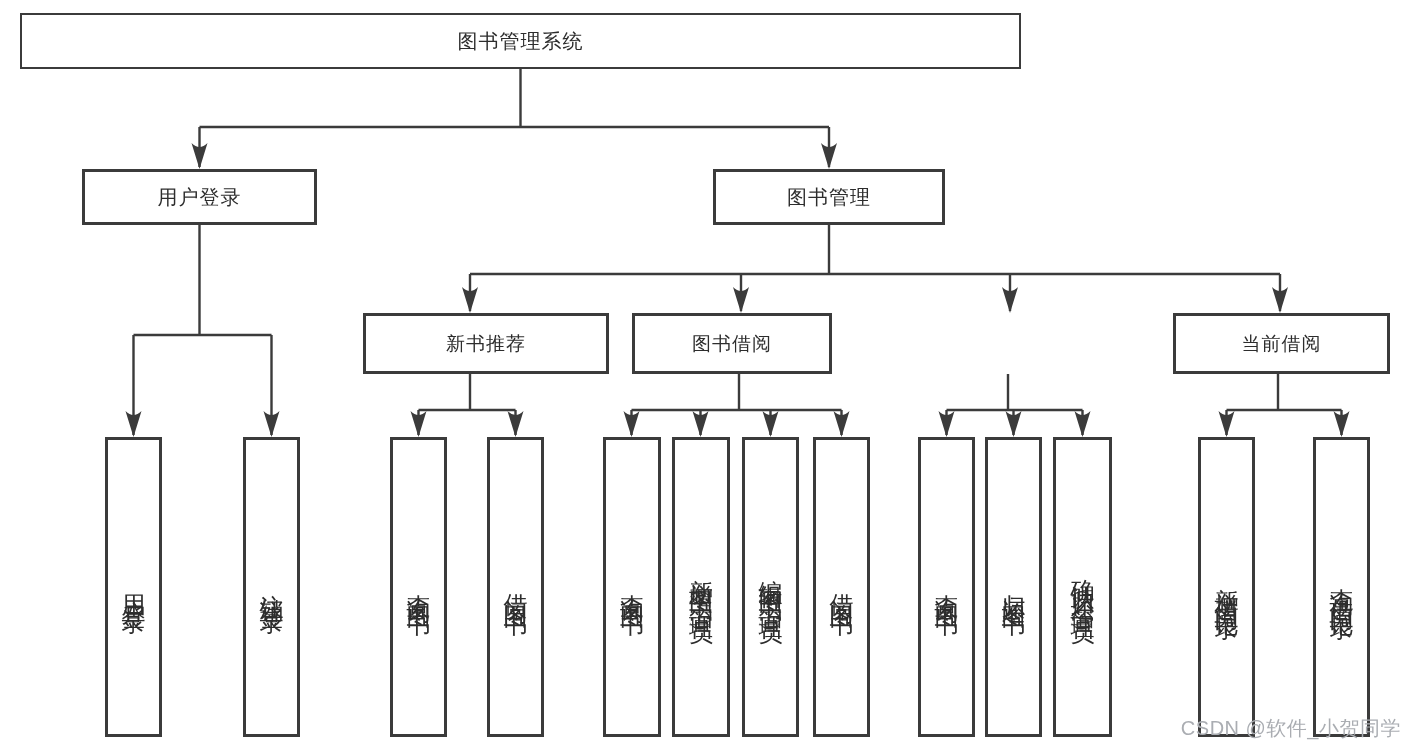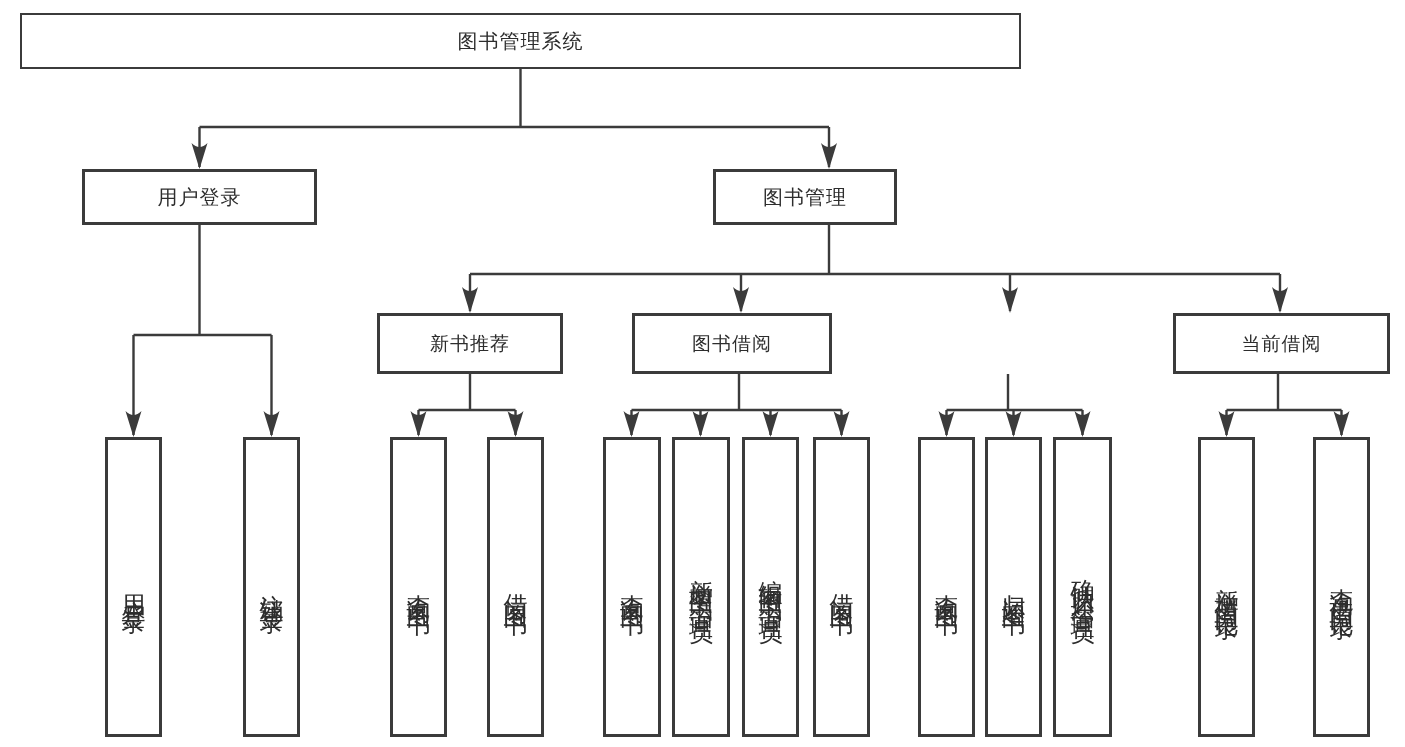--- a/index.html
+++ b/index.html
@@ -82,7 +82,7 @@
   <div class="box" style="left:82px;top:169px;width:235px;height:56px">
     <span class="hlabel">用户登录</span>
   </div>
-  <div class="box" style="left:713px;top:169px;width:184px;height:56px">
+  <div class="box" style="left:713px;top:169px;width:232px;height:56px">
     <span class="hlabel">图书管理</span>
   </div>
 

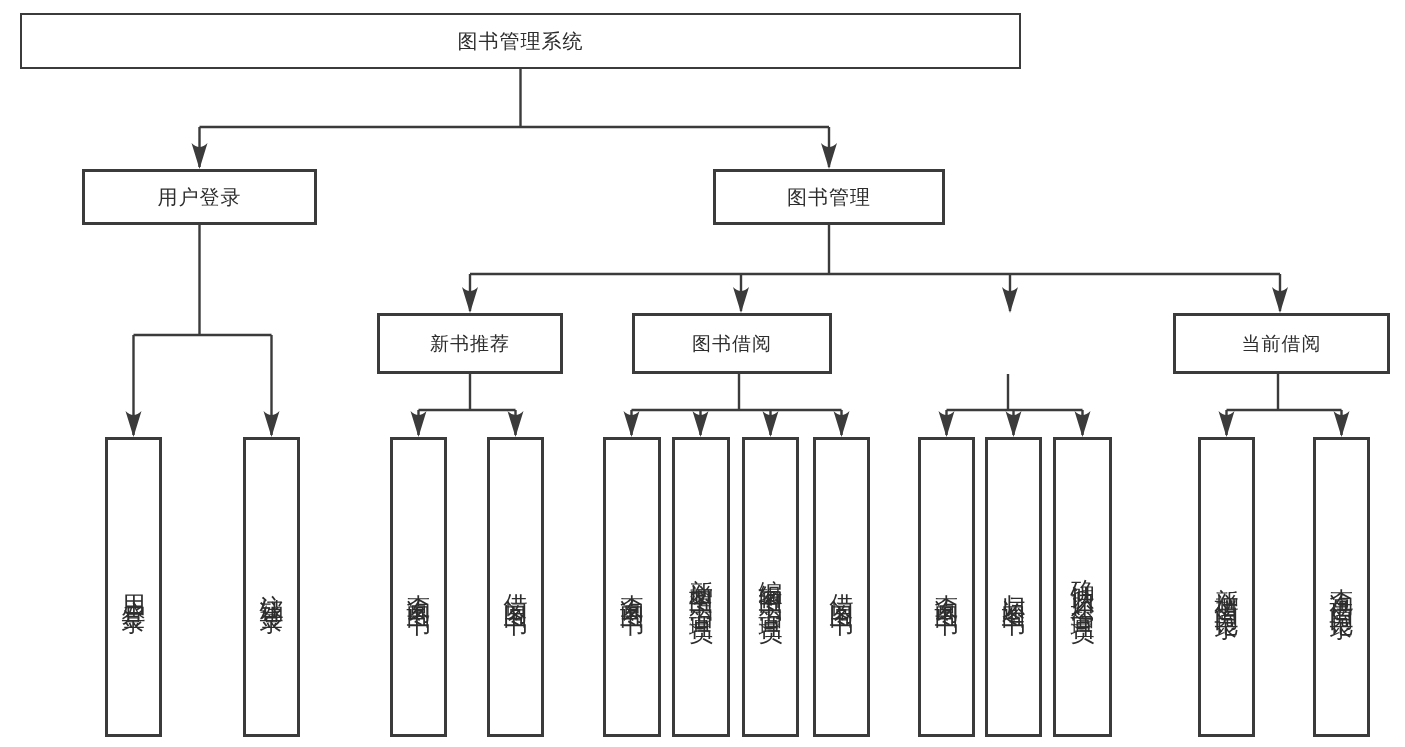--- a/index.html
+++ b/index.html
@@ -86,7 +86,7 @@
     <span class="hlabel">图书管理</span>
   </div>
 
-  <div class="box" style="left:377px;top:313px;width:186px;height:61px">
+  <div class="box" style="left:363px;top:313px;width:246px;height:61px">
     <span class="hlabel hlabel--sub">新书推荐</span>
   </div>
   <div class="box" style="left:632px;top:313px;width:200px;height:61px">

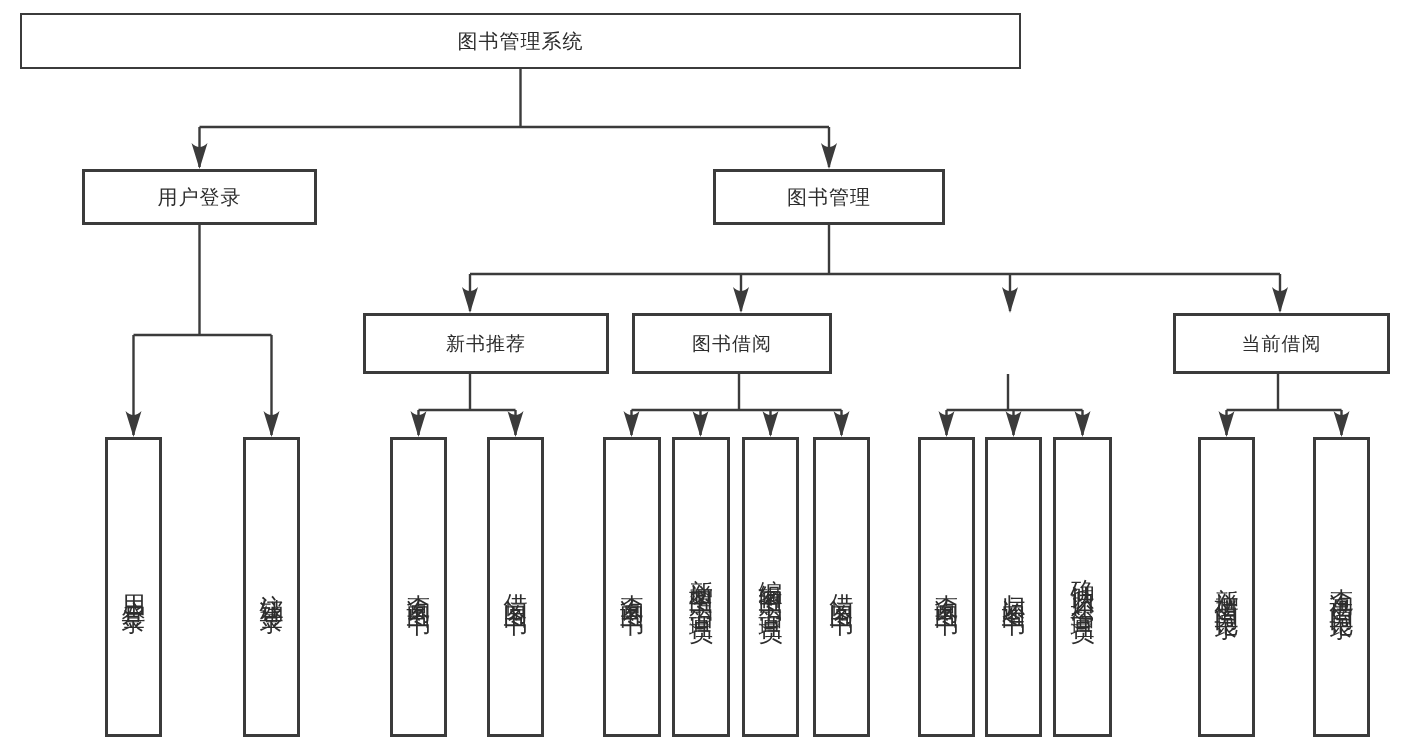--- a/index.html
+++ b/index.html
@@ -140,6 +140,7 @@
     <span class="vlabel">查询借阅记录</span>
   </div>
 
+  <div class="watermark">CSDN @软件_小贺同学</div>
 
 </div>
 

